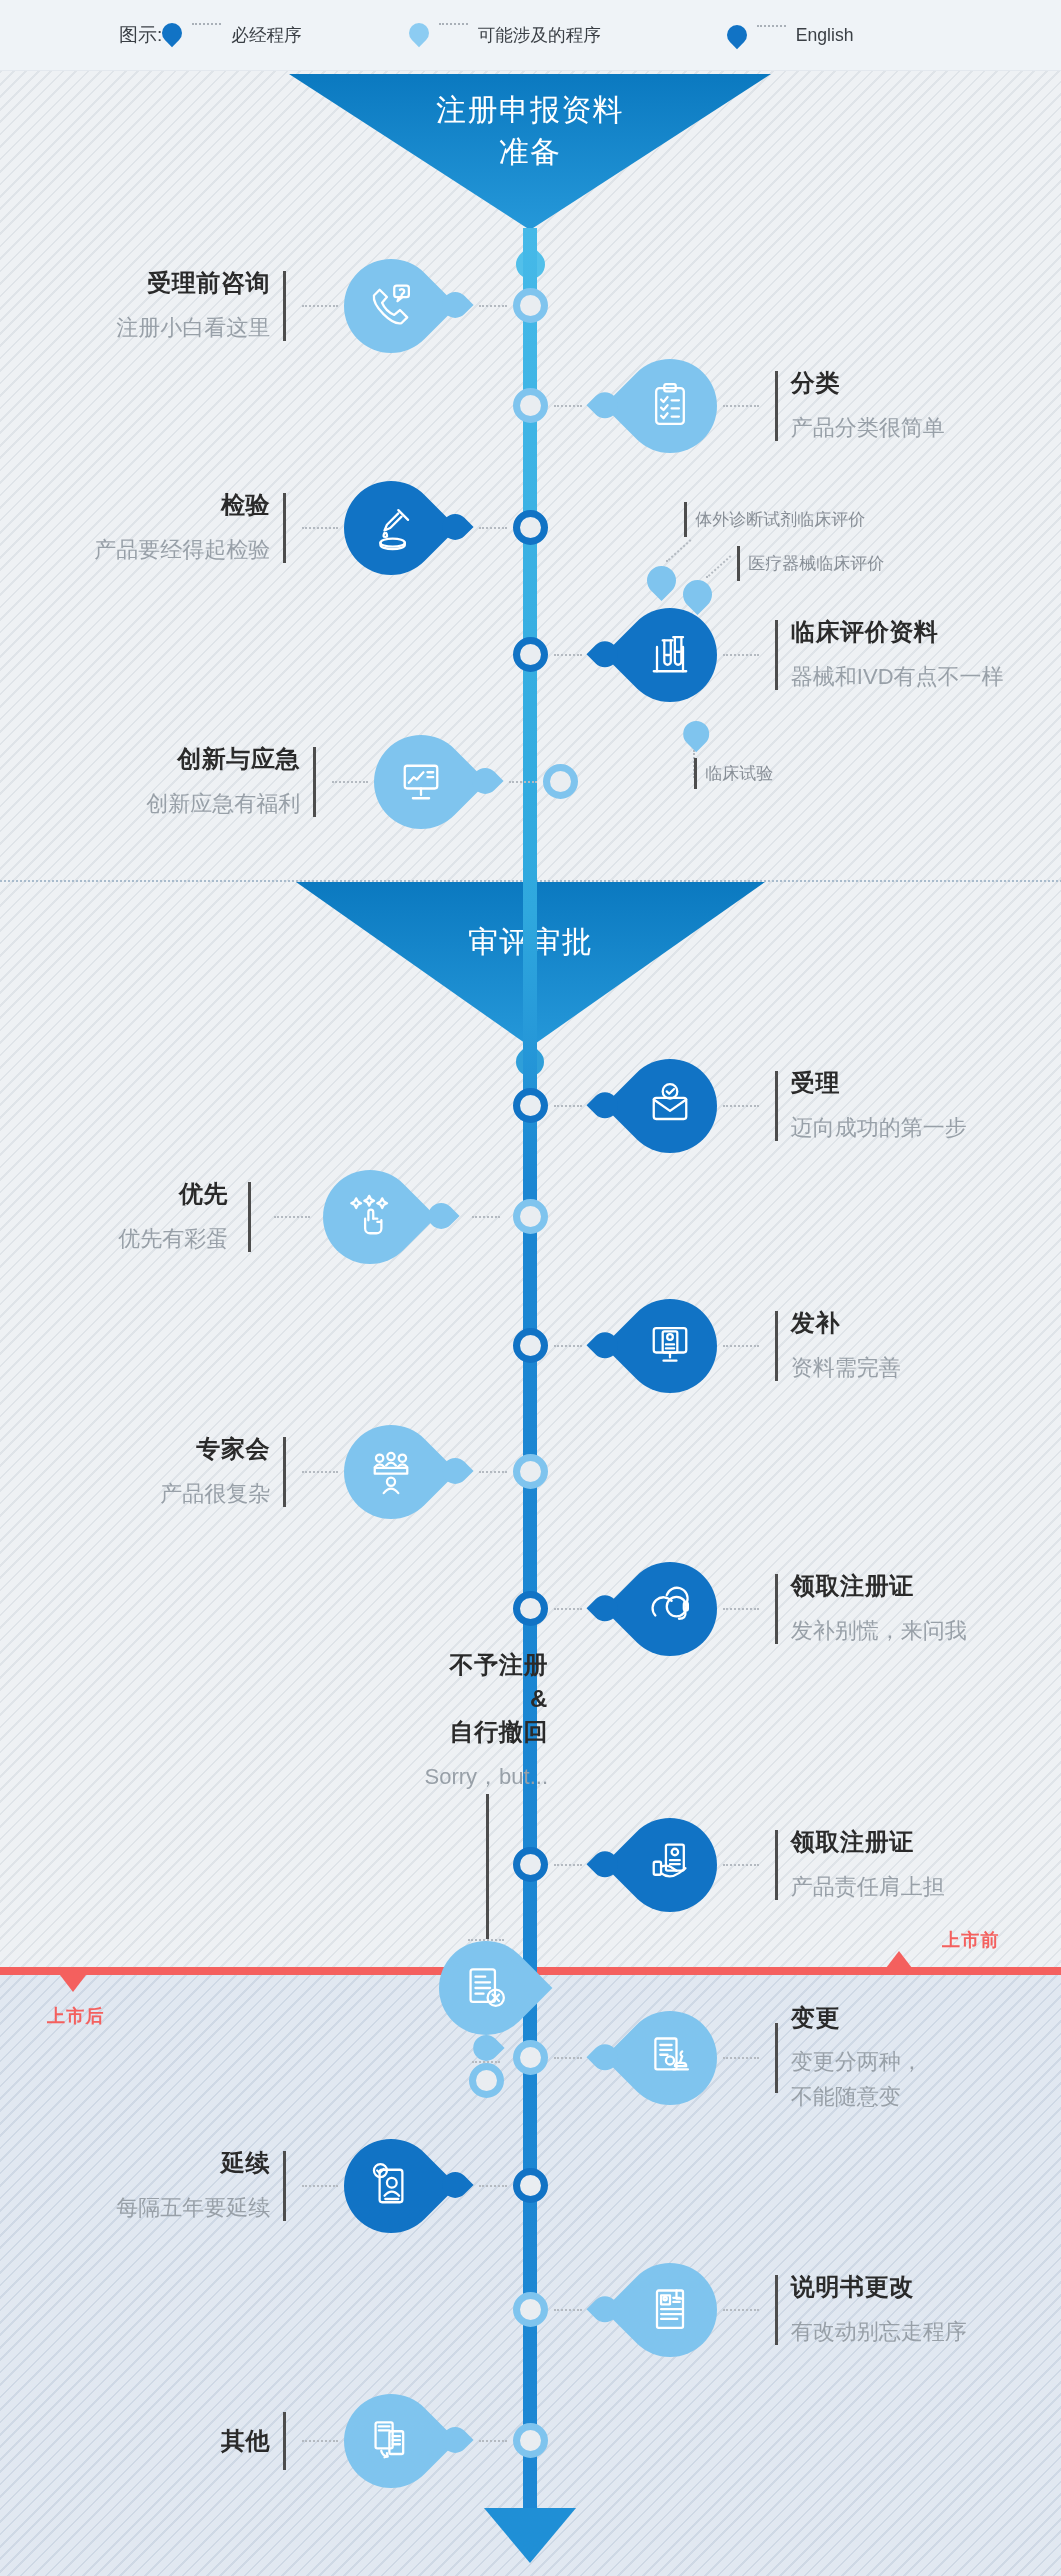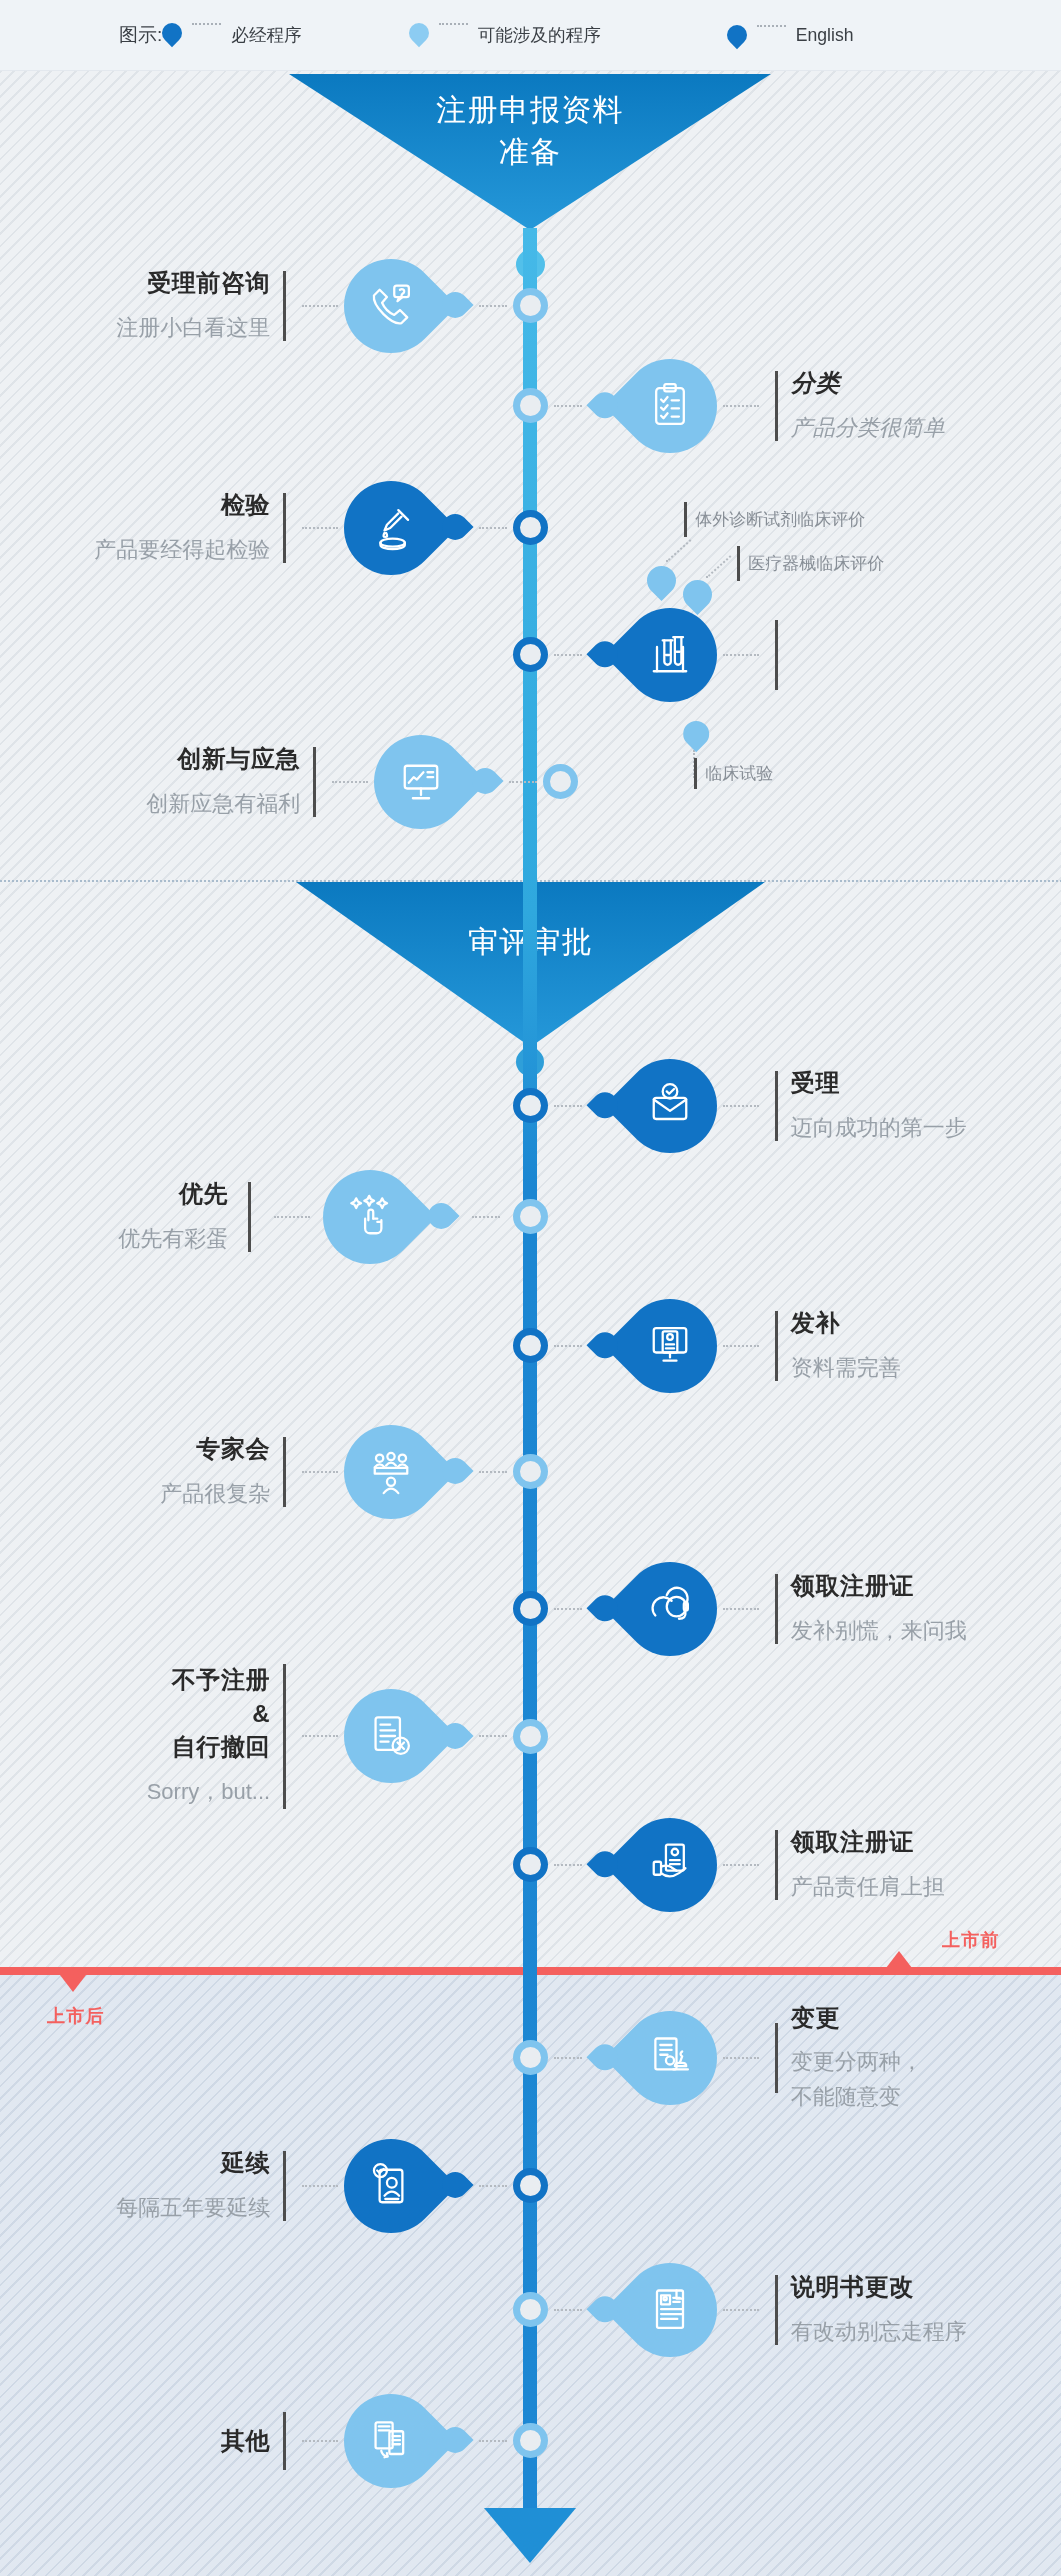--- a/index.html
+++ b/index.html
@@ -184,7 +184,7 @@
     <div class="dots dots-b"></div>
     <div class="node"></div>
   </div>
-      <div class="step right optional s2" style="top: 352px; height: 107px; left: 513px; font-style: italic;">
+      <div class="step right optional s2" style="top: 352px; height: 107px; left: 513px;">
     <div class="texts">
       <div class="title">分类</div>
       <div class="subtitle">产品分类很简单</div>

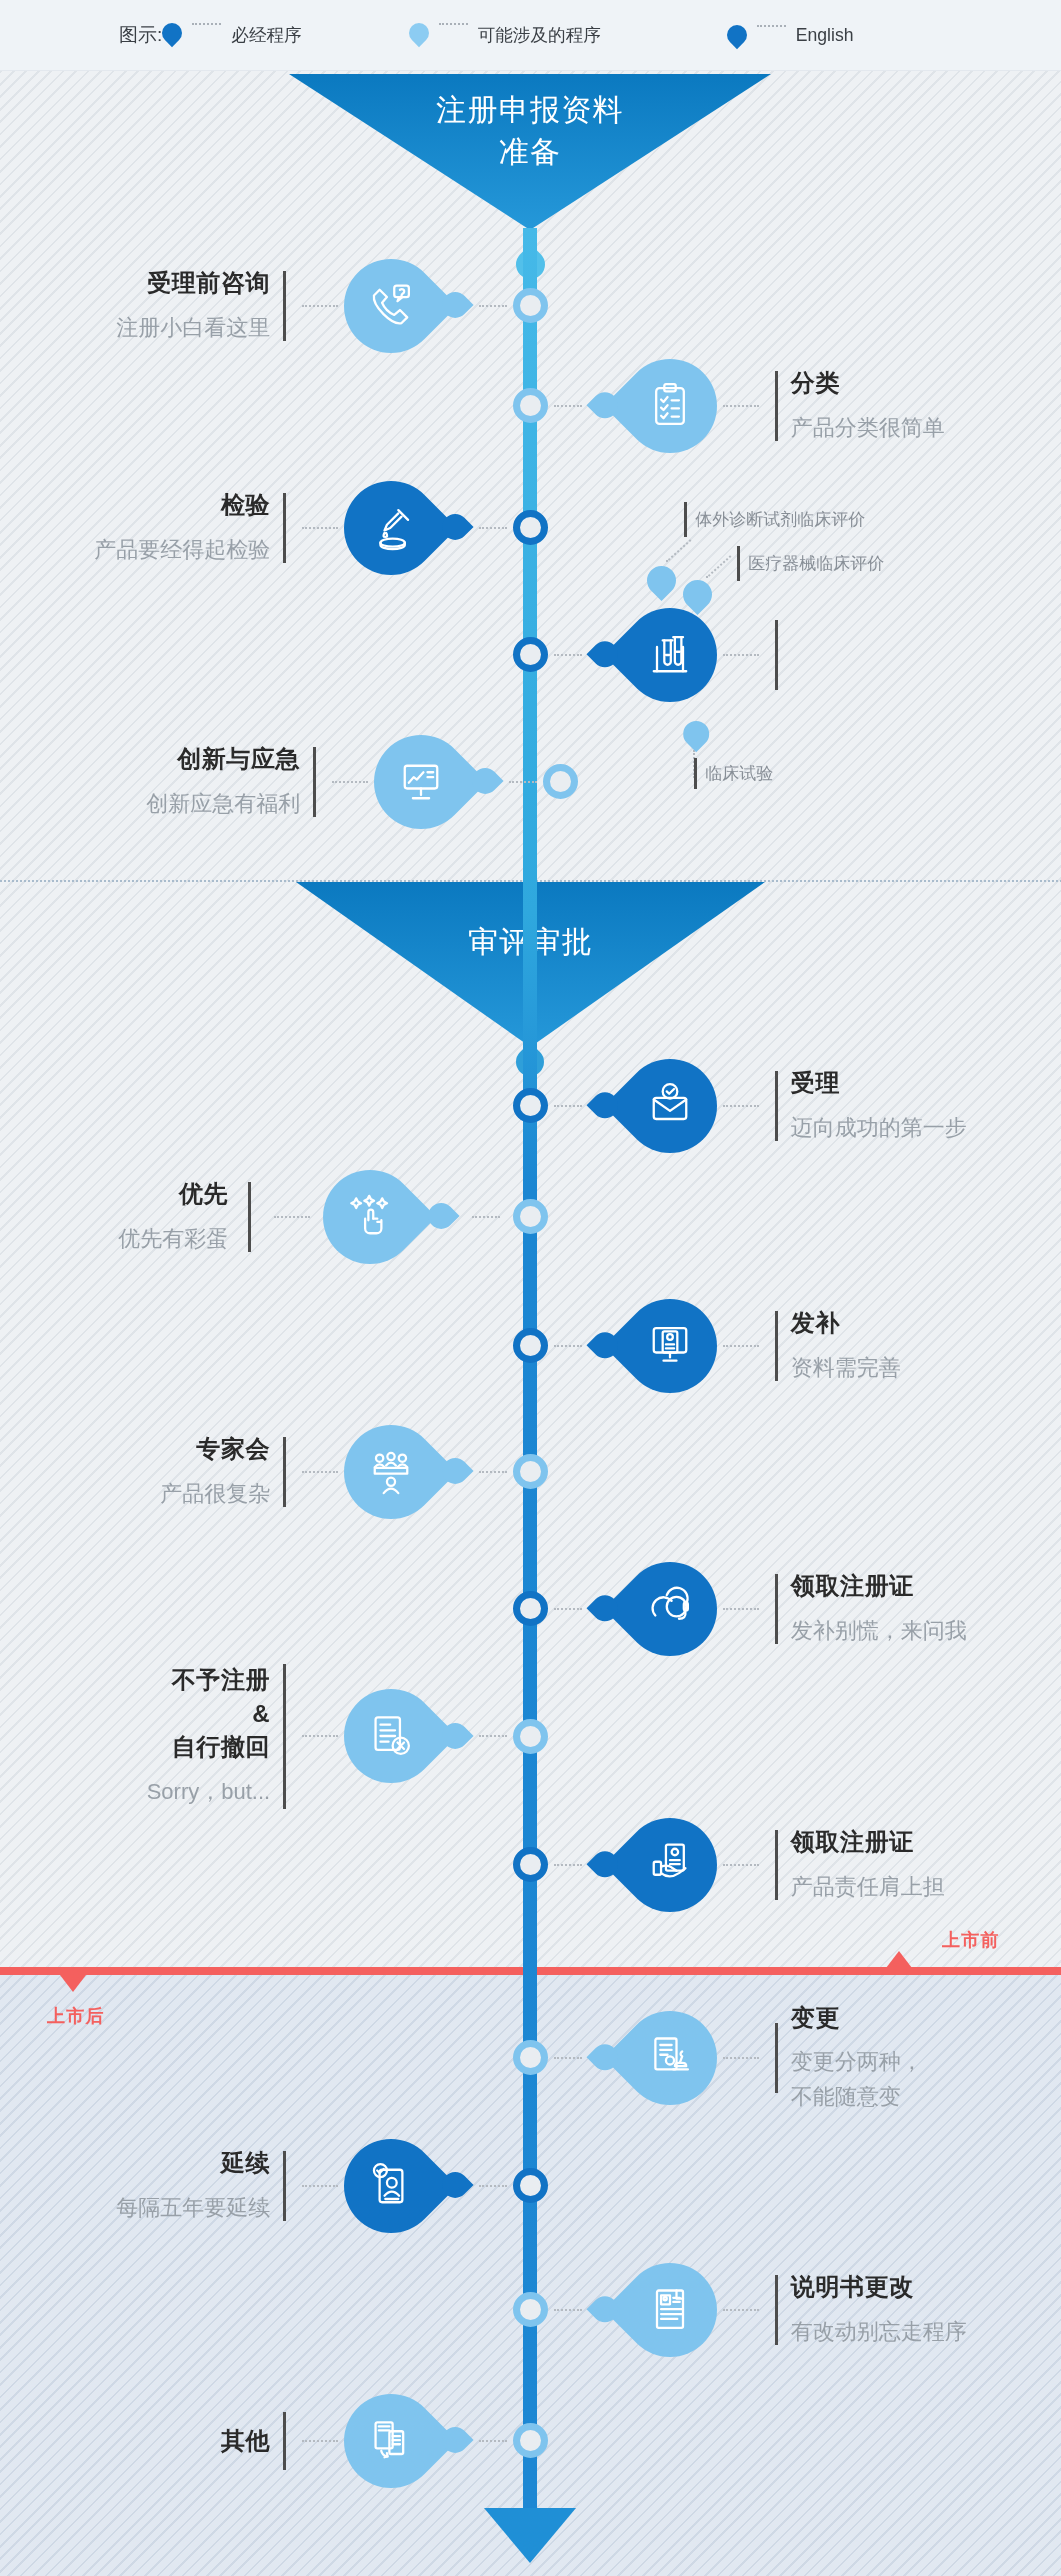--- a/index.html
+++ b/index.html
@@ -232,6 +232,10 @@
     <div class="node"></div>
   </div>
       <div class="step right required s4" style="top: 601px; height: 107px; left: 513px;">
+    <div class="texts">
+      <div class="title">临床评价资料</div>
+      <div class="subtitle">器械和IVD有点不一样</div>
+    </div>
     <div class="bar"></div>
     <div class="dots dots-a"></div>
     <div class="drop-big">

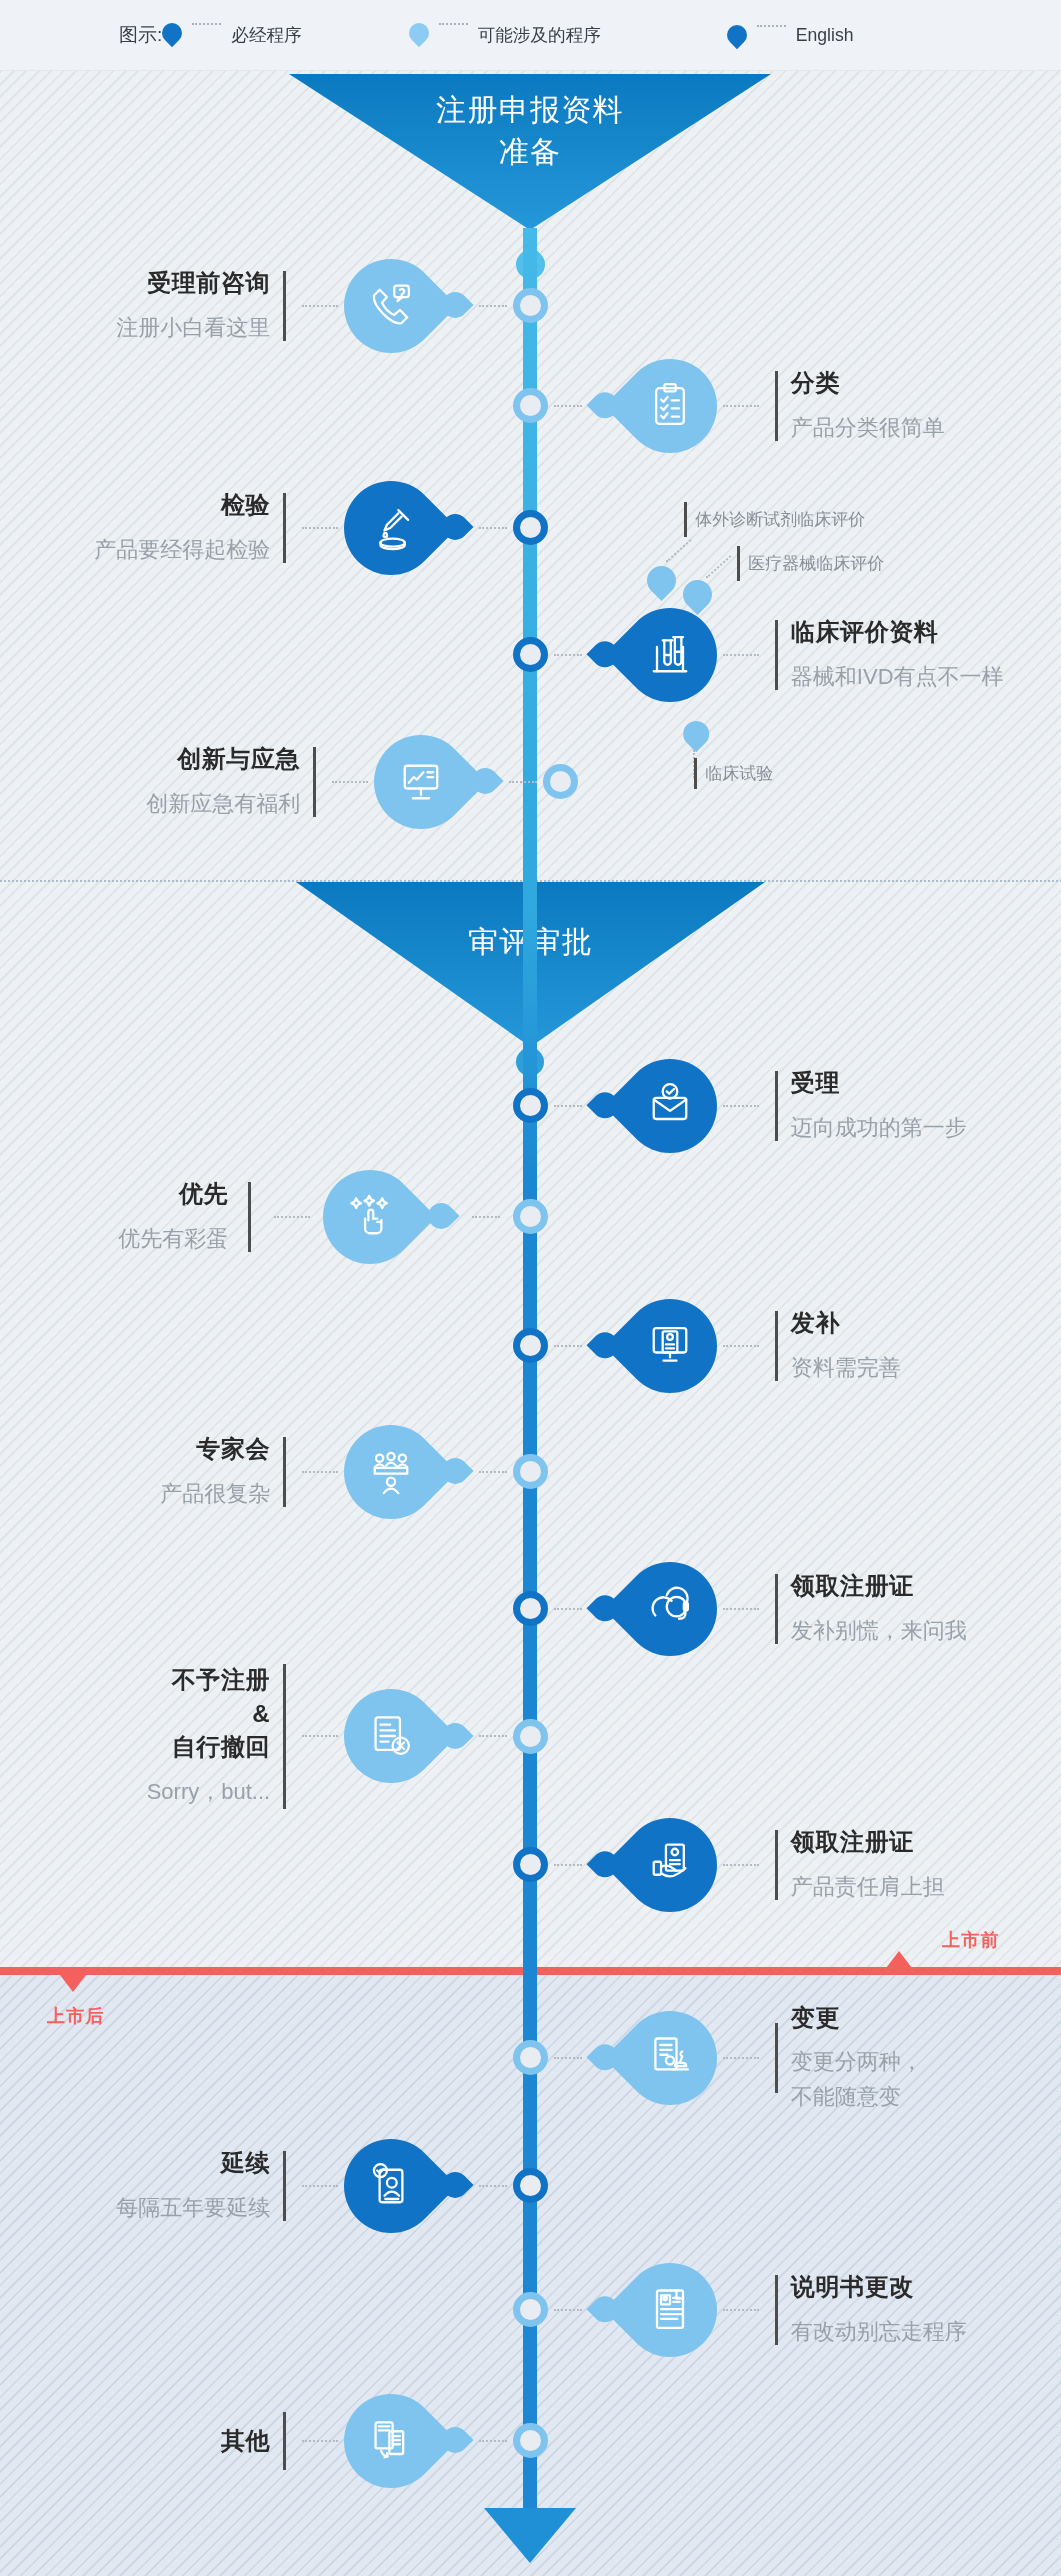--- a/index.html
+++ b/index.html
@@ -389,7 +389,7 @@
     <div class="dots dots-b"></div>
     <div class="node"></div>
   </div>
-      <div class="step left optional s11" style="top: 1648px; height: 176px; right: 514px;">
+      <div class="step left optional s11" style="top: 1648px; height: 176px; right: 514px; flex-direction: column;">
     <div class="texts">
       <div class="title">不予注册
 &amp;

